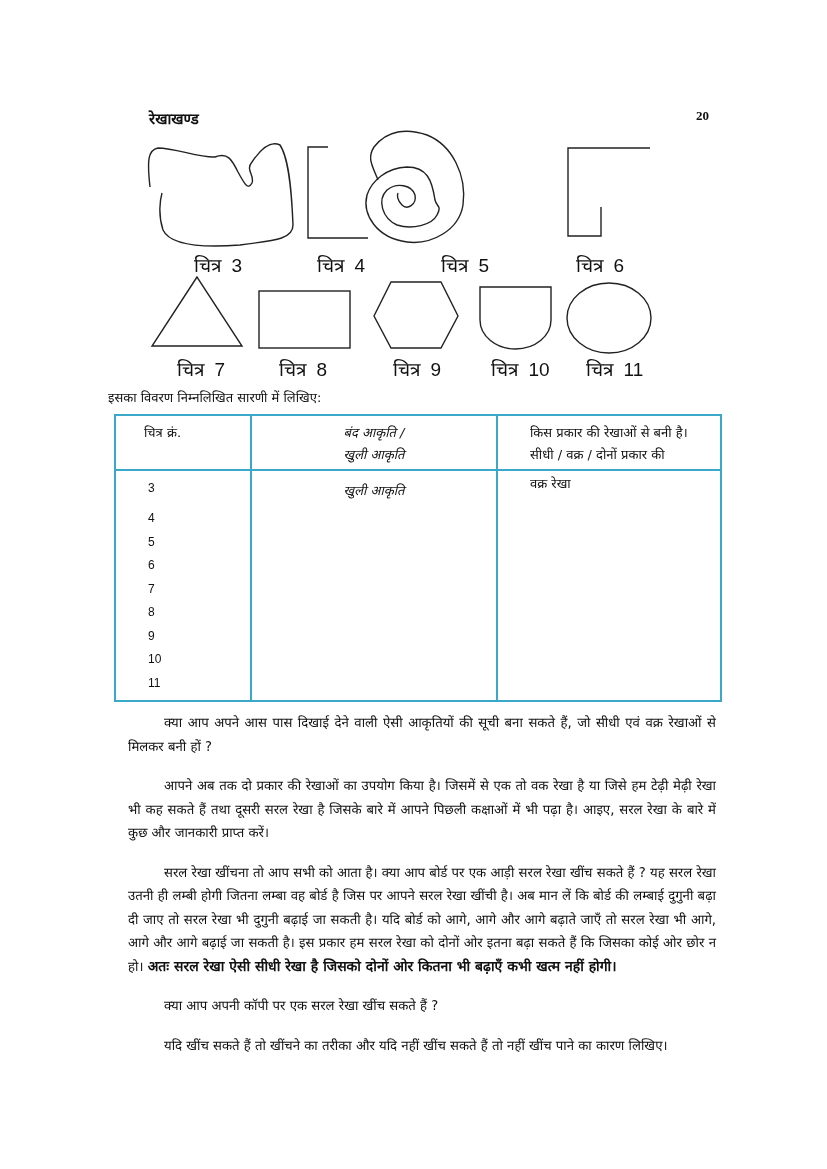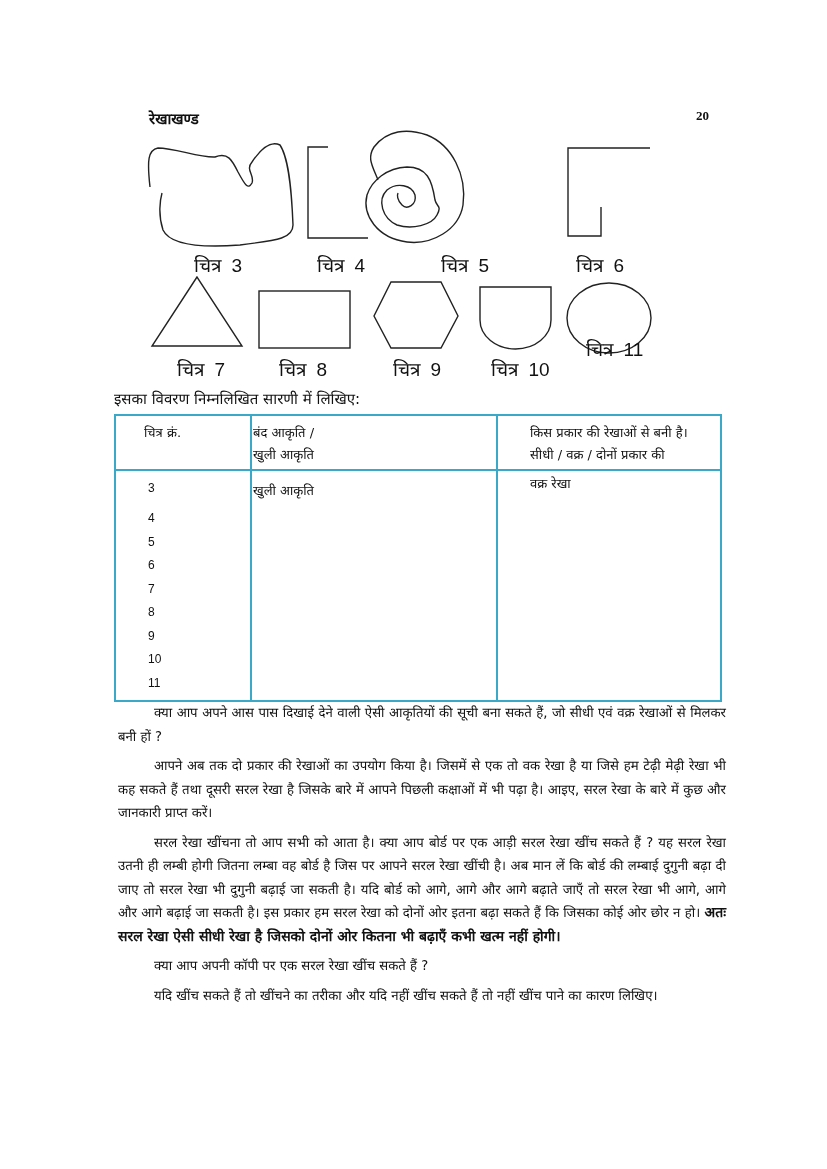--- a/index.html
+++ b/index.html
@@ -57,7 +57,7 @@
 <div class="fig-label" style="left:279px; top:356px;"><span>चित्र</span><span class="num">8</span></div>
 <div class="fig-label" style="left:393px; top:356px;"><span>चित्र</span><span class="num">9</span></div>
 <div class="fig-label" style="left:491px; top:356px;"><span>चित्र</span><span class="num">10</span></div>
-<div class="fig-label" style="left:586px; top:336px;"><span>चित्र</span><span class="num">11</span></div>
+<div class="fig-label" style="left:586px; top:356px;"><span>चित्र</span><span class="num">11</span></div>
 
 <div class="abs instr">इसका विवरण निम्नलिखित सारणी में लिखिए:</div>
 

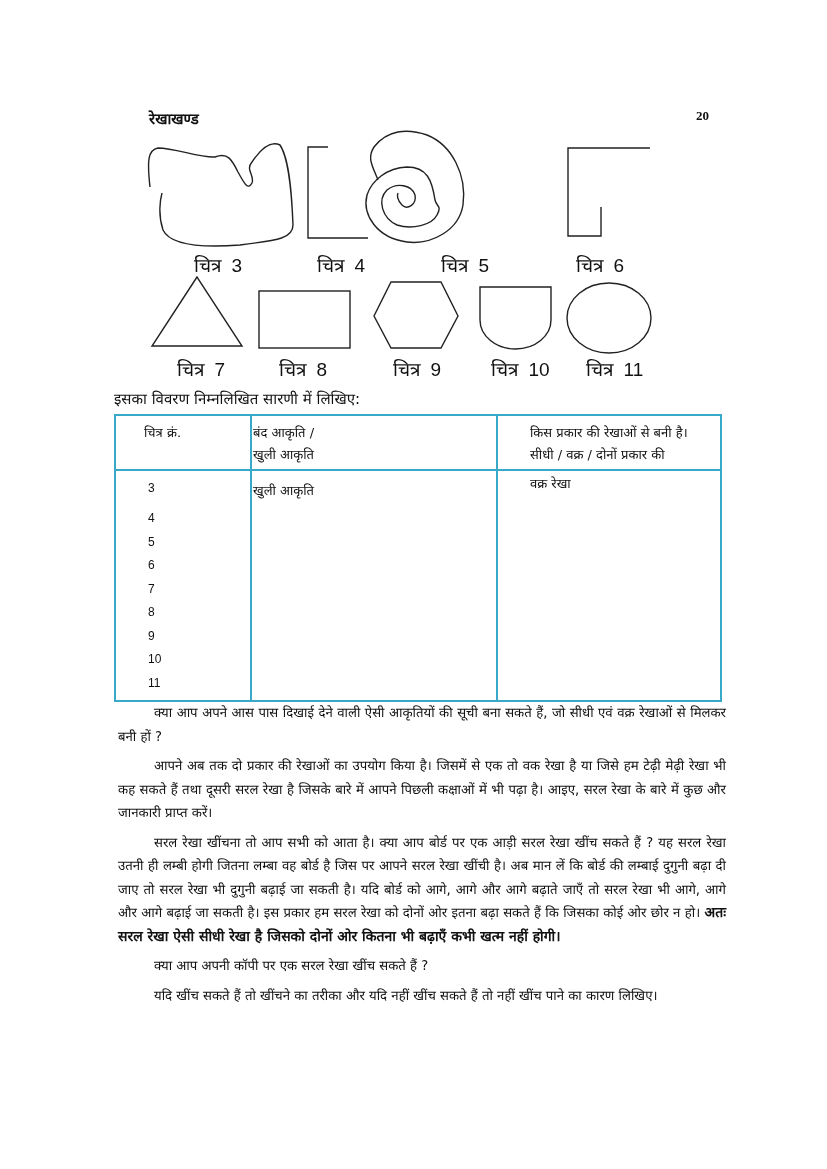--- a/index.html
+++ b/index.html
@@ -12,7 +12,7 @@
   .fig-label { font-size:19px; position:absolute; white-space:nowrap; }
   .fig-label .num { font-family:"Liberation Sans", sans-serif; margin-left:10px; }
   svg.shapes { position:absolute; left:0; top:0; }
-  .instr { left:114px; top:388px; font-size:15px; }
+  .instr { left:108px; top:388px; font-size:13px; }
   table.desc { position:absolute; left:114px; top:414px; width:608px; height:275px;
                border-collapse:collapse; border:2px solid #3aa8c9; font-size:13px; }
   table.desc td, table.desc th { border:2px solid #3aa8c9; vertical-align:top; font-weight:normal; }

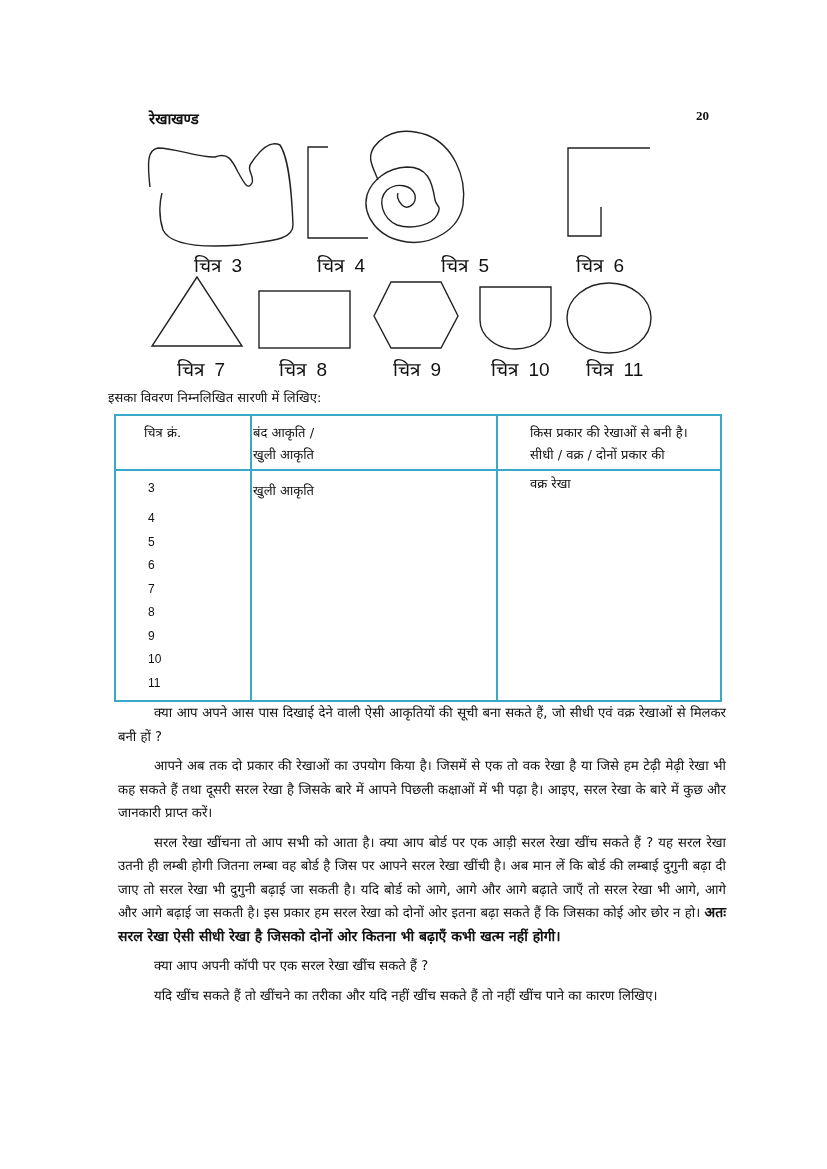--- a/index.html
+++ b/index.html
@@ -18,7 +18,7 @@
   table.desc td, table.desc th { border:2px solid #3aa8c9; vertical-align:top; font-weight:normal; }
   table.desc th { height:46px; padding-top:6px; line-height:22px;margin-top:9px; }
   .col1 { width:101px; text-align:left; padding-left:28px; }
-  .col2 { width:242px; text-align:left; }
+  .col2 { width:242px; text-align:center;font-style:italic; }
   .col3 { text-align:left; padding-left:32px; }
   .numlist { font-family:"Liberation Sans", sans-serif; font-size:12px; }
   .numlist div { height:23.5px; }

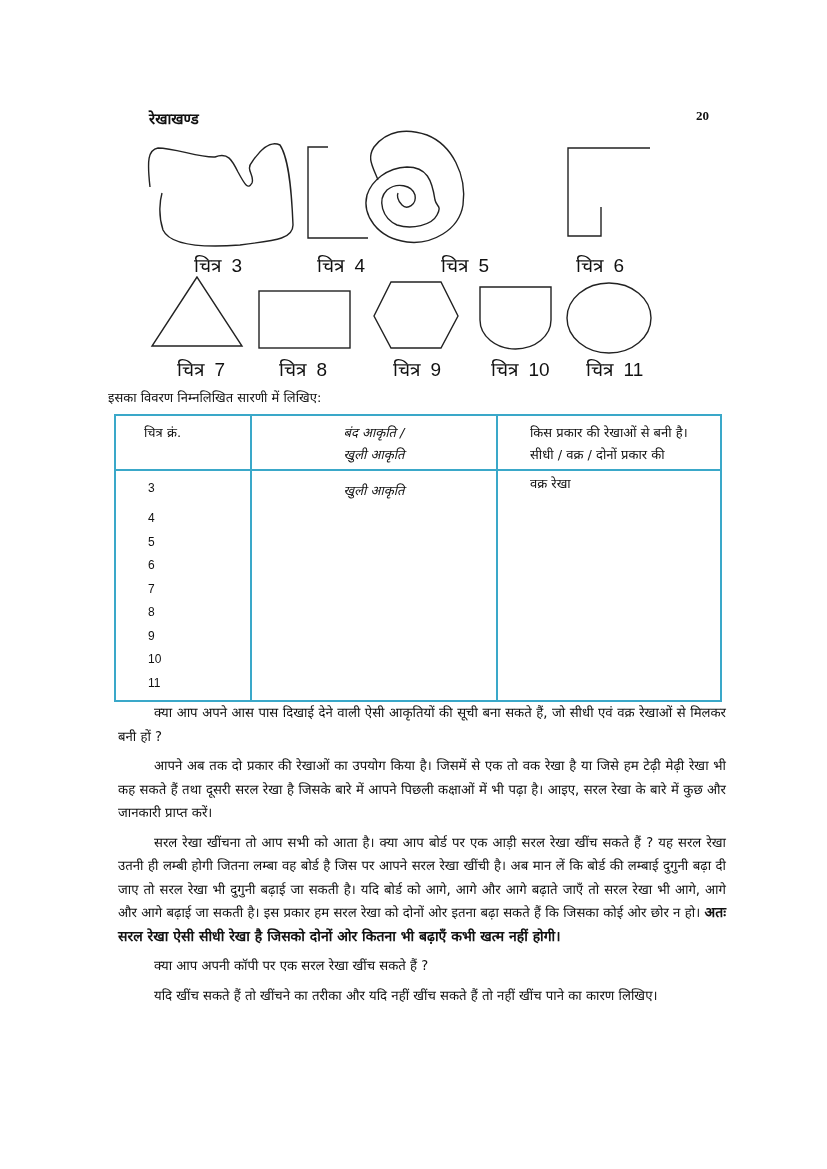--- a/index.html
+++ b/index.html
@@ -25,7 +25,7 @@
   .numlist div.first { height:30px; padding-top:9px; }
   .body-text { position:absolute; left:112px; width:620px; font-size:13.2px;
                line-height:23.5px; text-align:justify; }
-  .body-text p { margin:6px; text-indent:36px; }
+  .body-text p { margin:16px; text-indent:36px; }
   .bold { font-weight:bold; font-size:14px; }
 </style>
 </head>

